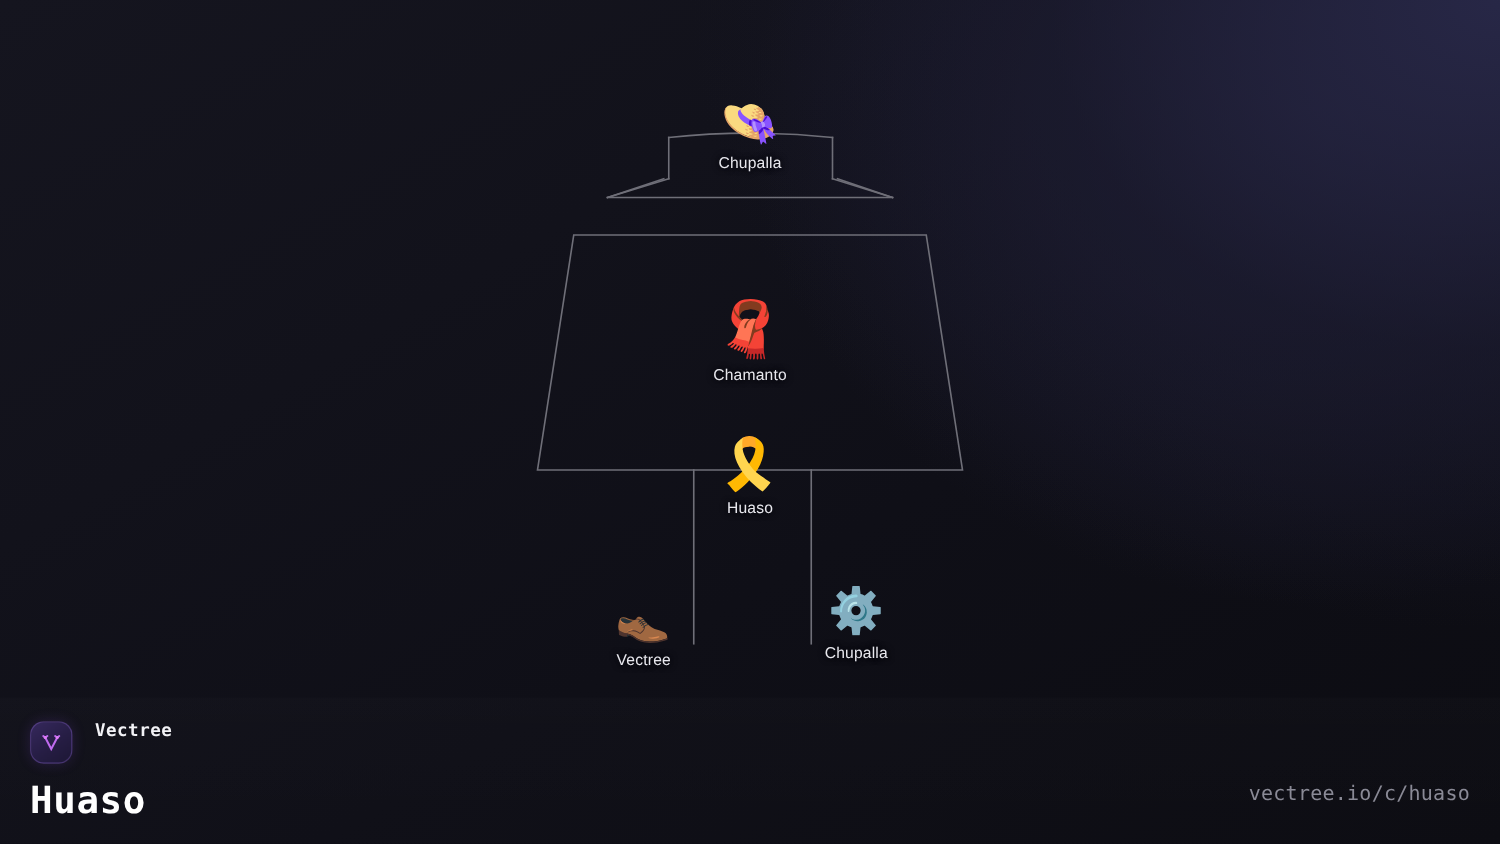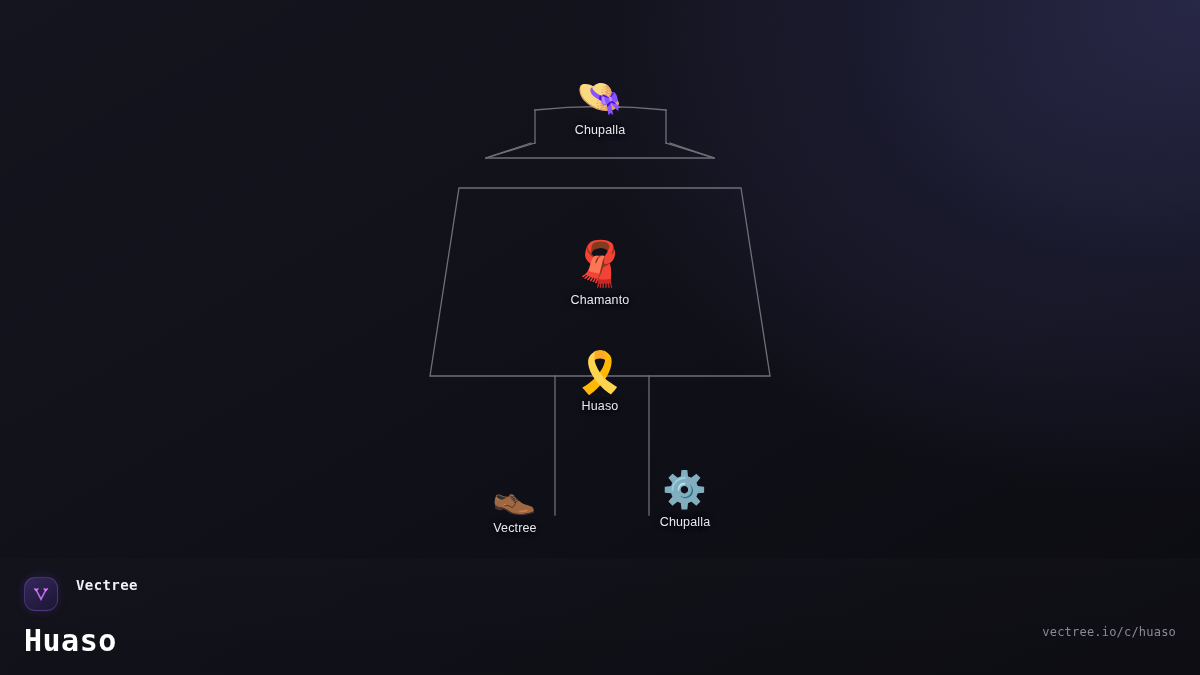--- a/index.html
+++ b/index.html
@@ -92,7 +92,7 @@
     position:absolute;
     right:24px; top:625px;
     font-family:"DejaVu Sans Mono","Liberation Mono", monospace;
-    font-size:12px;
+    font-size:16px;
     color:#8a8a96; letter-spacing:0.2px;
   }
 </style>

